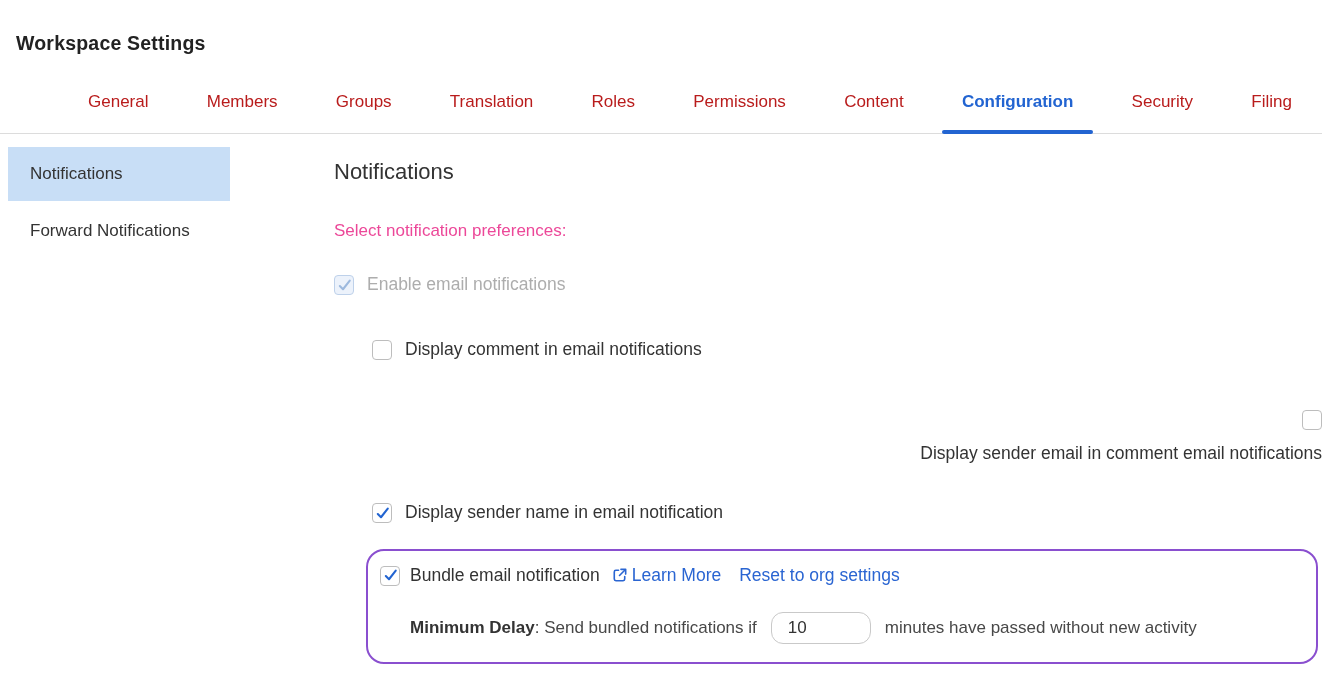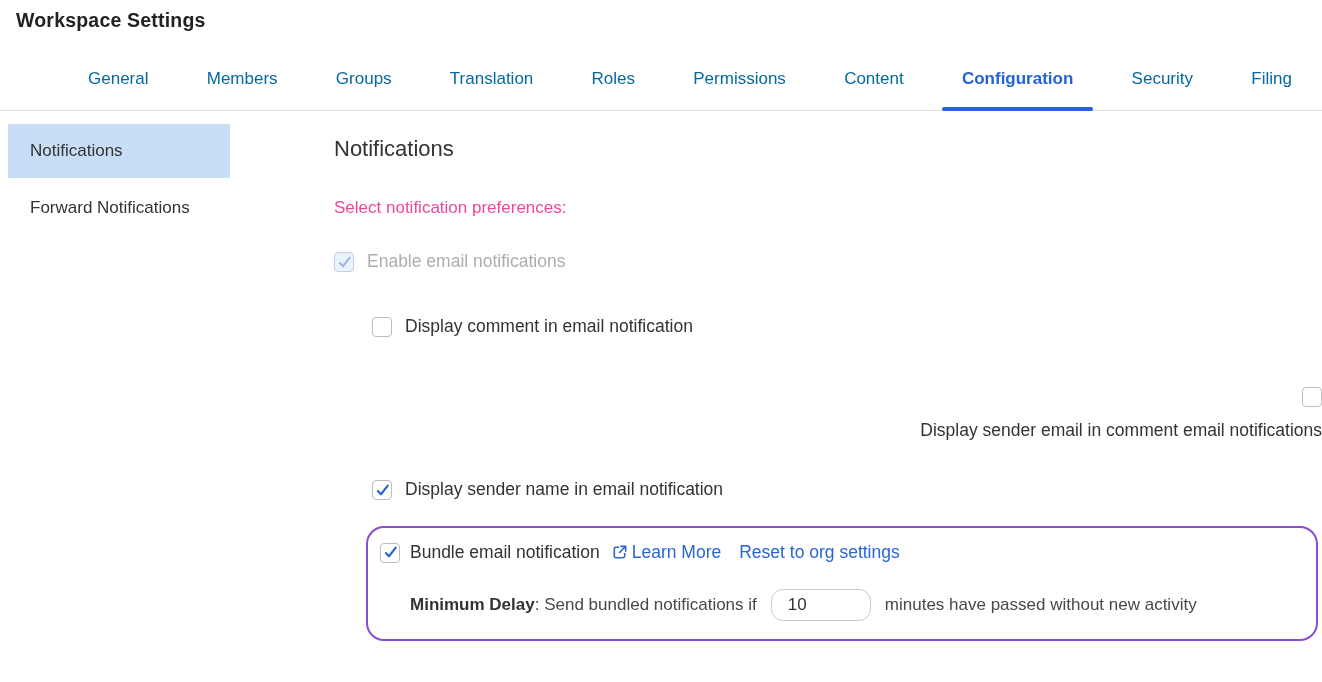--- a/index.html
+++ b/index.html
@@ -6,7 +6,7 @@
   html,body { width:1322px; height:682px; background:#ffffff; overflow:hidden;
               font-family:"Liberation Sans", sans-serif; color:#333; }
 
-  .header { padding:9px 0 0 16px; }
+  .header { padding:32px 0 0 16px; }
   .page-title { font-size:19.5px; font-weight:bold; color:#222; letter-spacing:.2px; }
 
   .tabbar { display:flex; justify-content:space-between; align-items:flex-end;

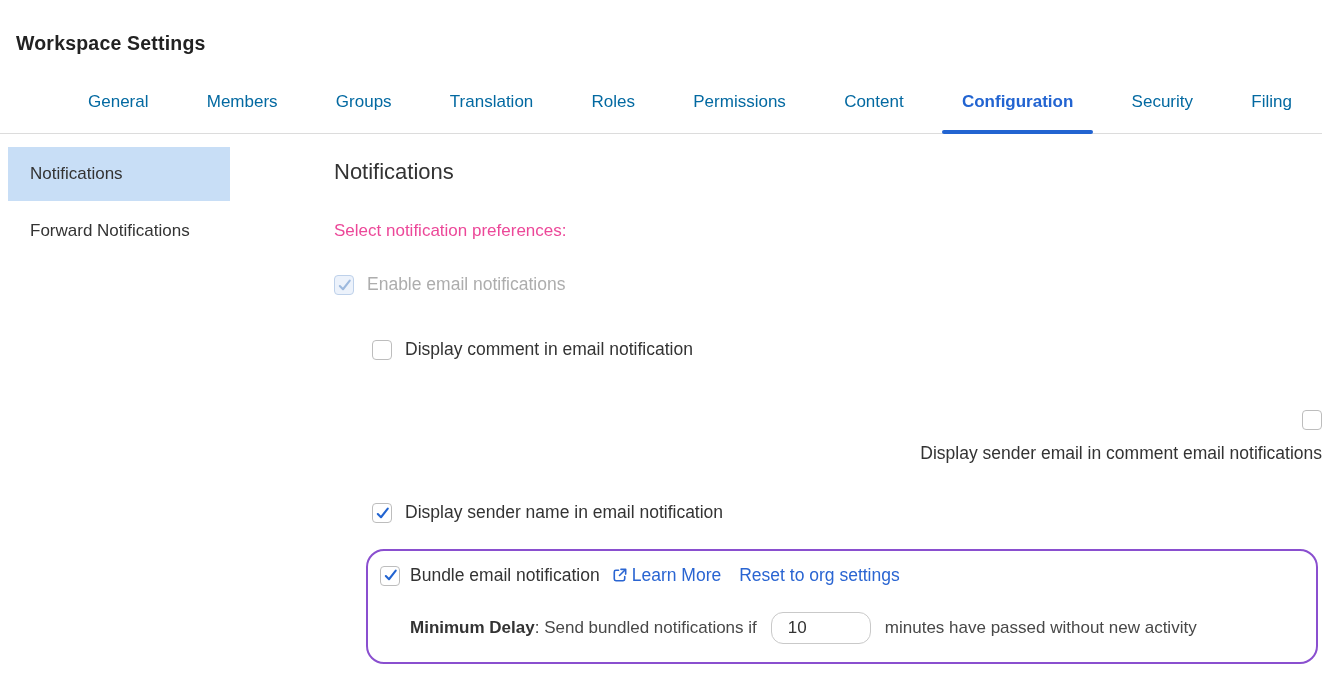--- a/index.html
+++ b/index.html
@@ -11,7 +11,7 @@
 
   .tabbar { display:flex; justify-content:space-between; align-items:flex-end;
             margin-top:37px; padding:0 30px 0 88px; border-bottom:1px solid #dcdcdc; }
-  .tab { position:relative; font-size:17px; color:#0369a1; padding-bottom:21px; cursor:pointer; }
+  .tab { position:relative; font-size:17px; color:#b91c1c; padding-bottom:21px; cursor:pointer; }
   .tab.active { color:#2264d1; font-weight:bold; }
   .tab .underline { display:none; }
   .tab.active .underline { display:block; position:absolute; left:-20px; right:-20px;

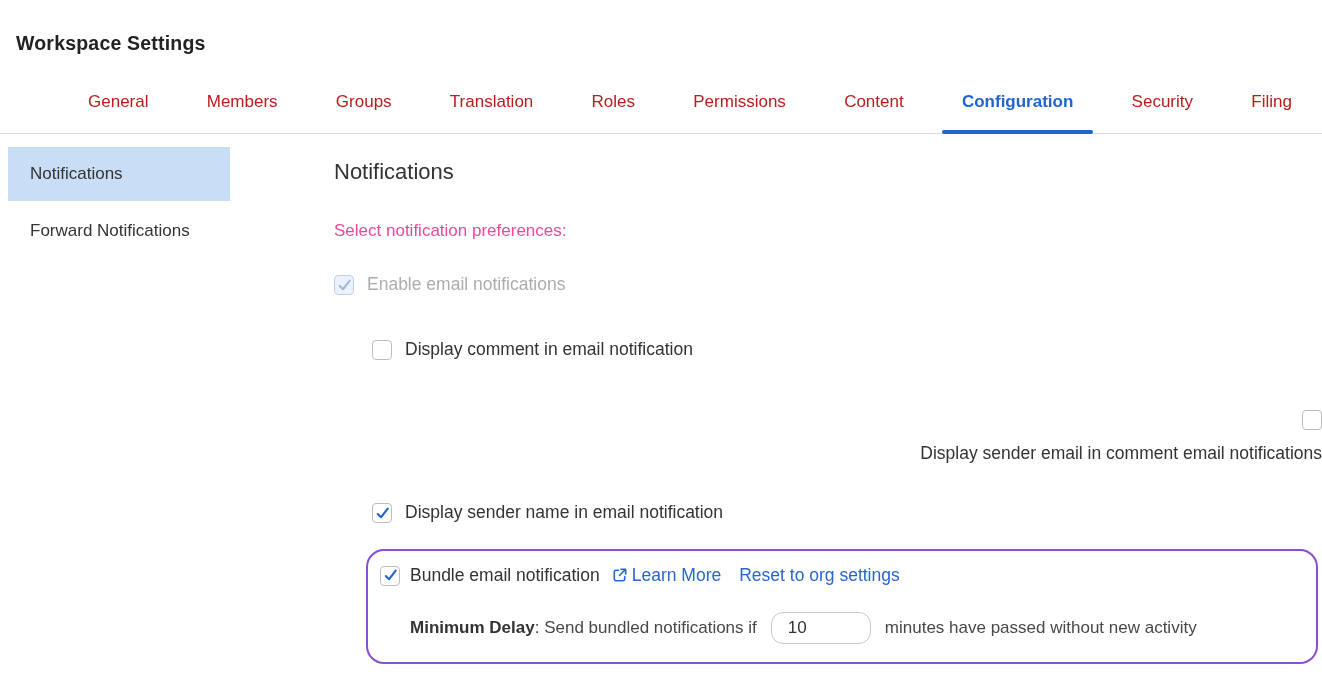--- a/index.html
+++ b/index.html
@@ -108,7 +108,7 @@
       <span class="cb">
         
       </span>
-      <span class="cb-label">Display comment in email notification</span>
+      <span class="cb-label">Display comment in email notifications</span>
     </div>
 
     <div class="row indent r2">

